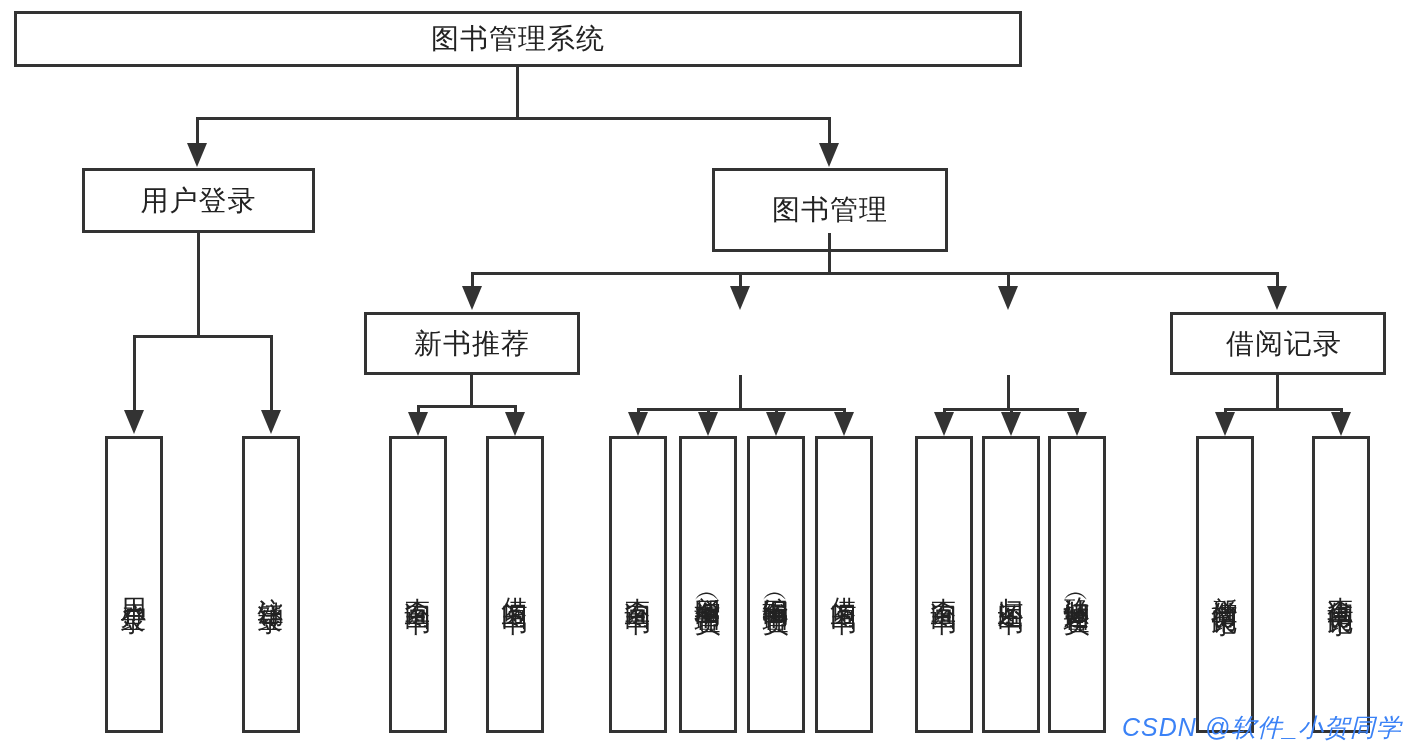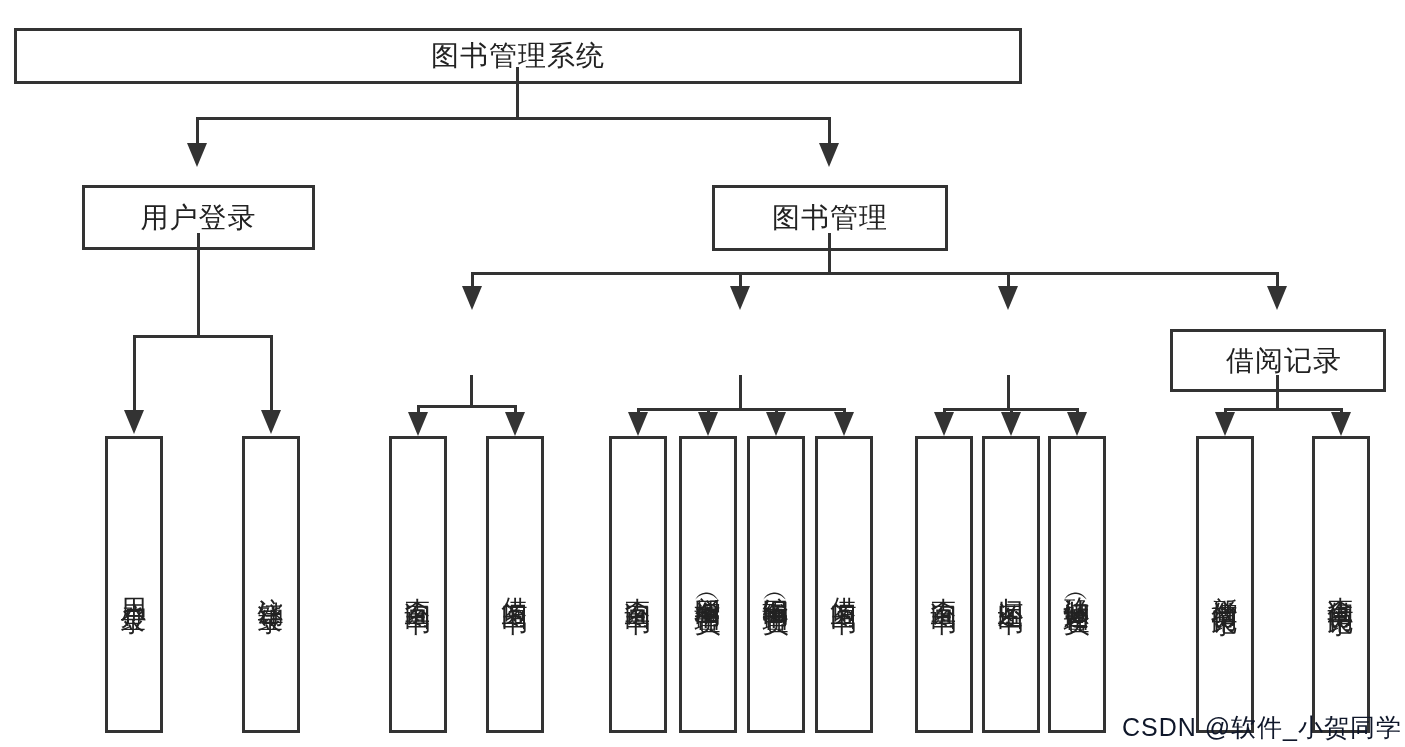--- a/index.html
+++ b/index.html
@@ -11,7 +11,7 @@
     position:absolute;box-sizing:border-box;border:3px solid #333333;background:#ffffff;
     display:flex;align-items:center;justify-content:center;
   }
-  .hlabel{font-size:28px;letter-spacing:1px;white-space:nowrap;margin-top:17px;}
+  .hlabel{font-size:28px;letter-spacing:1px;white-space:nowrap;}
   .vtext{
     writing-mode:vertical-rl;text-orientation:mixed;
     font-size:26px;letter-spacing:4px;line-height:1;white-space:nowrap;

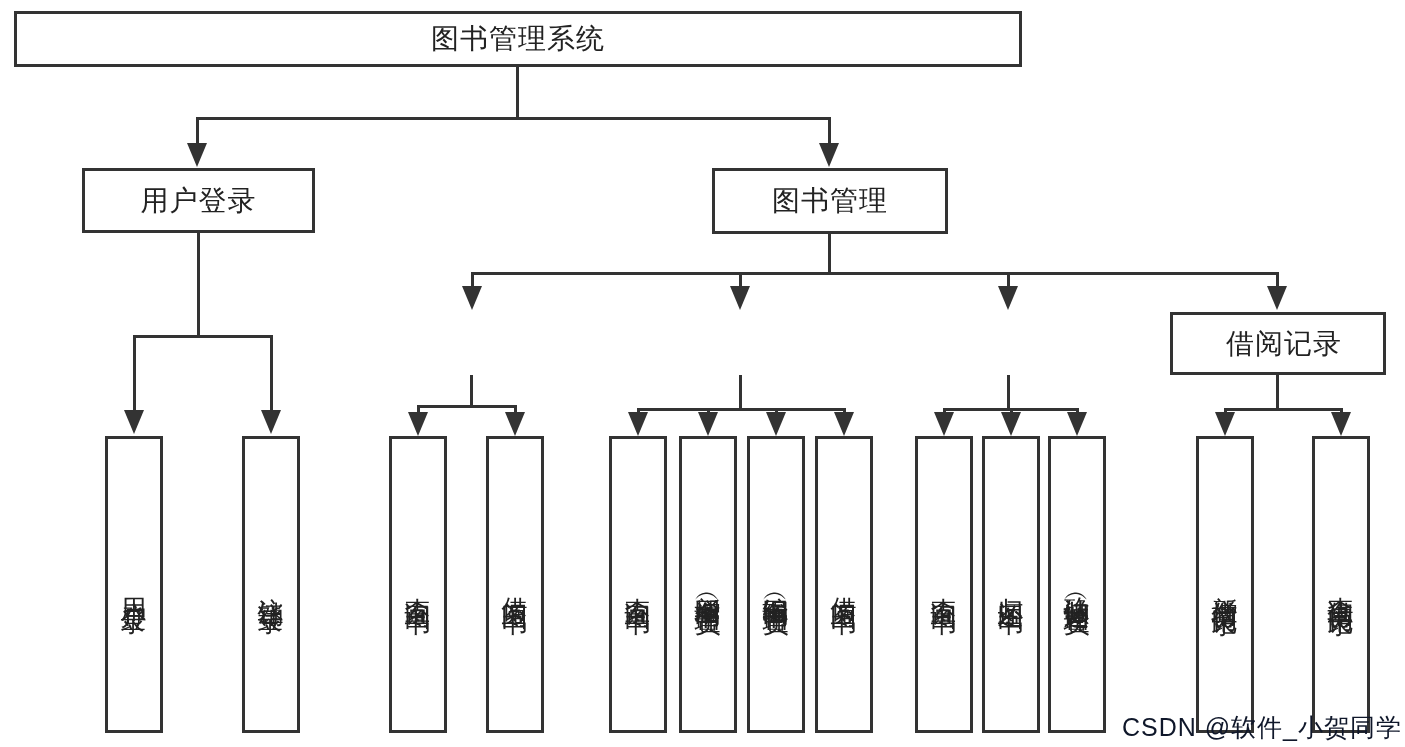--- a/index.html
+++ b/index.html
@@ -41,7 +41,7 @@
   <div class="ar" style="left:819px;top:143px;"></div>
 
   <div class="box hlabel" style="left:82px;top:168px;width:233px;height:65px;">用户登录</div>
-  <div class="box hlabel" style="left:712px;top:168px;width:236px;height:66px;">图书管理</div>
+  <div class="box hlabel" style="left:712px;top:168px;width:236px;height:84px;">图书管理</div>
 
   <div class="vl" style="left:828px;top:233px;height:39px;"></div>
   <div class="hl" style="left:471px;top:272px;width:808px;"></div>

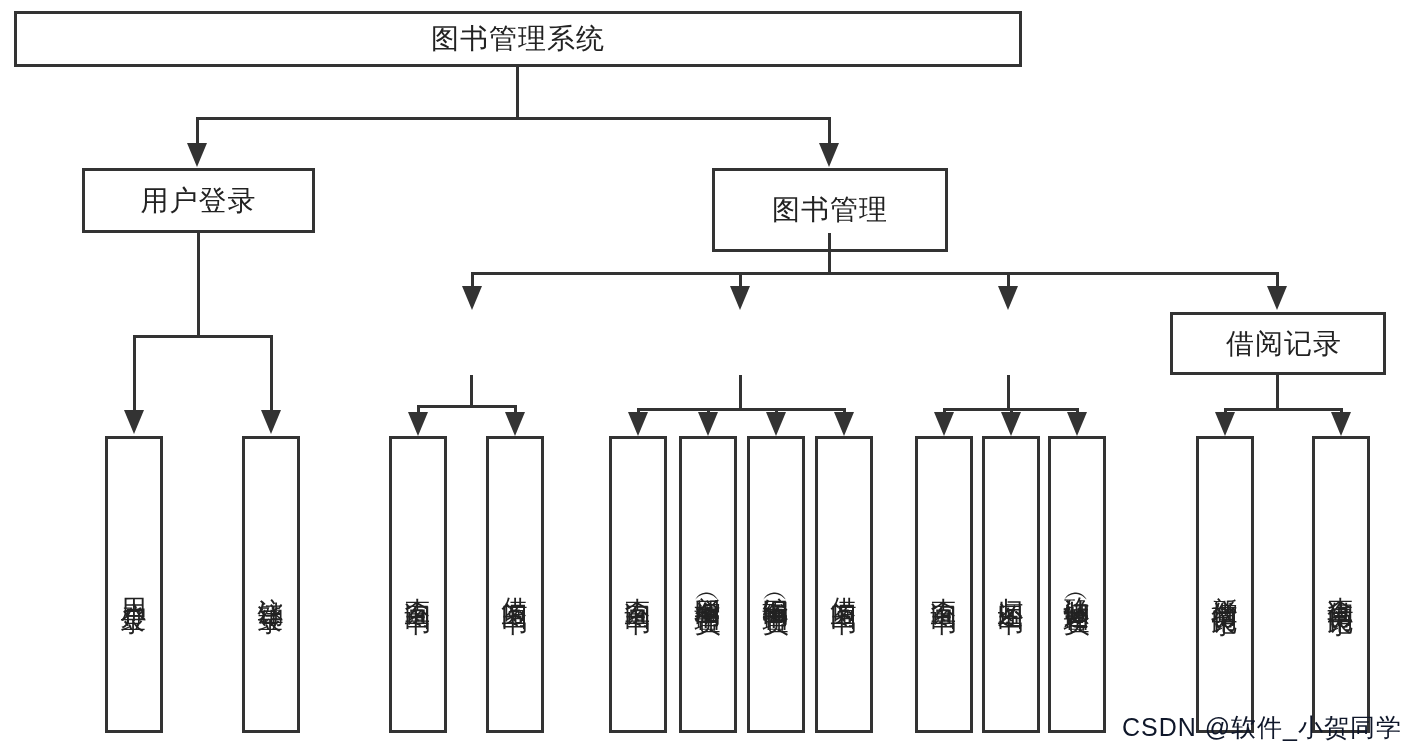--- a/index.html
+++ b/index.html
@@ -54,6 +54,7 @@
   <div class="ar" style="left:998px;top:286px;"></div>
   <div class="ar" style="left:1267px;top:286px;"></div>
 
+  <div class="box hlabel" style="left:364px;top:312px;width:216px;height:63px;">新书推荐</div>
   <div class="box hlabel" style="left:1170px;top:312px;width:216px;height:63px;padding-left:12px;">借阅记录</div>
 
   <div class="vl" style="left:197px;top:233px;height:102px;"></div>

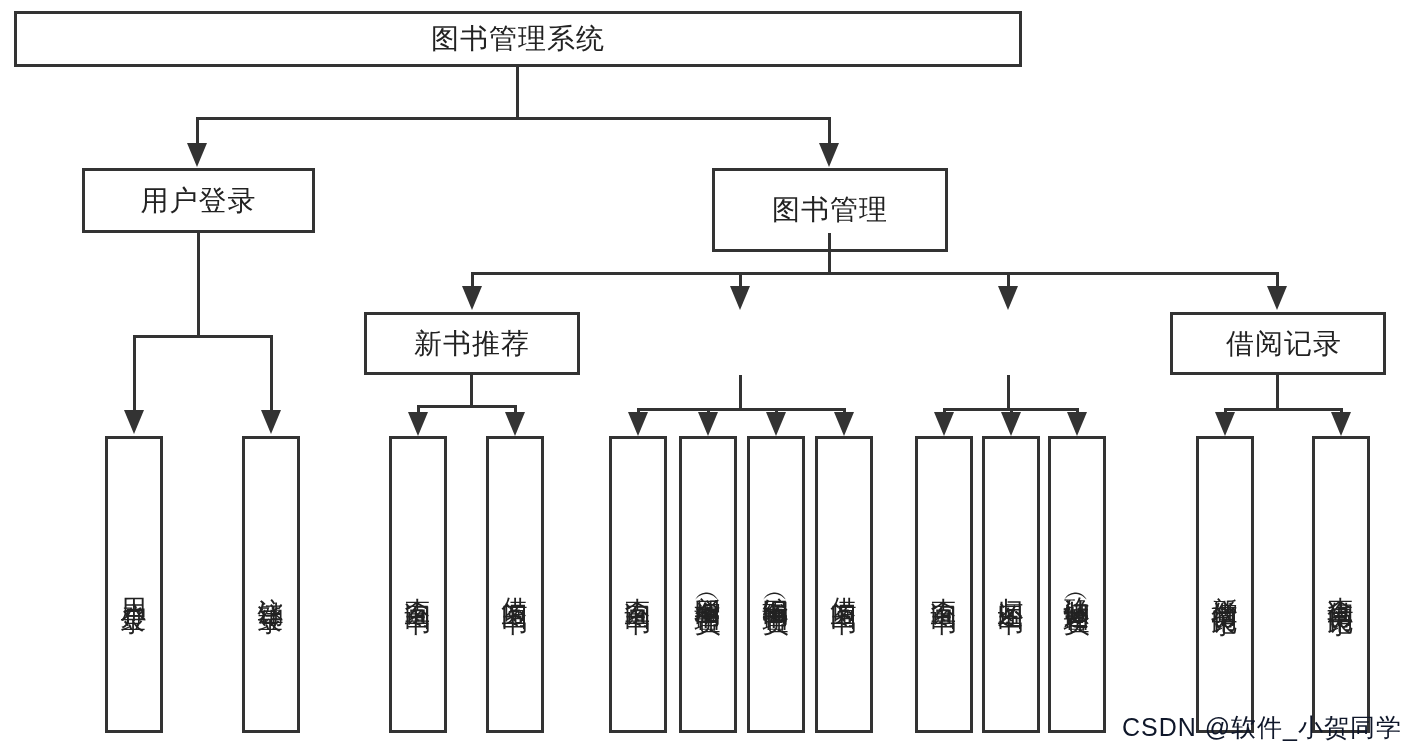--- a/index.html
+++ b/index.html
@@ -22,8 +22,8 @@
       border-left:10px solid transparent;border-right:10px solid transparent;
       border-top:24px solid #333333;}
   .watermark{
-    position:absolute;right:3px;bottom:3px;font-size:25px;color:#0f172a;
-    letter-spacing:1px;white-space:nowrap;
+    position:absolute;right:3px;bottom:3px;font-size:25px;color:#3b82f6;
+    letter-spacing:1px;white-space:nowrap;font-style:italic;
   }
 </style>
 </head>

